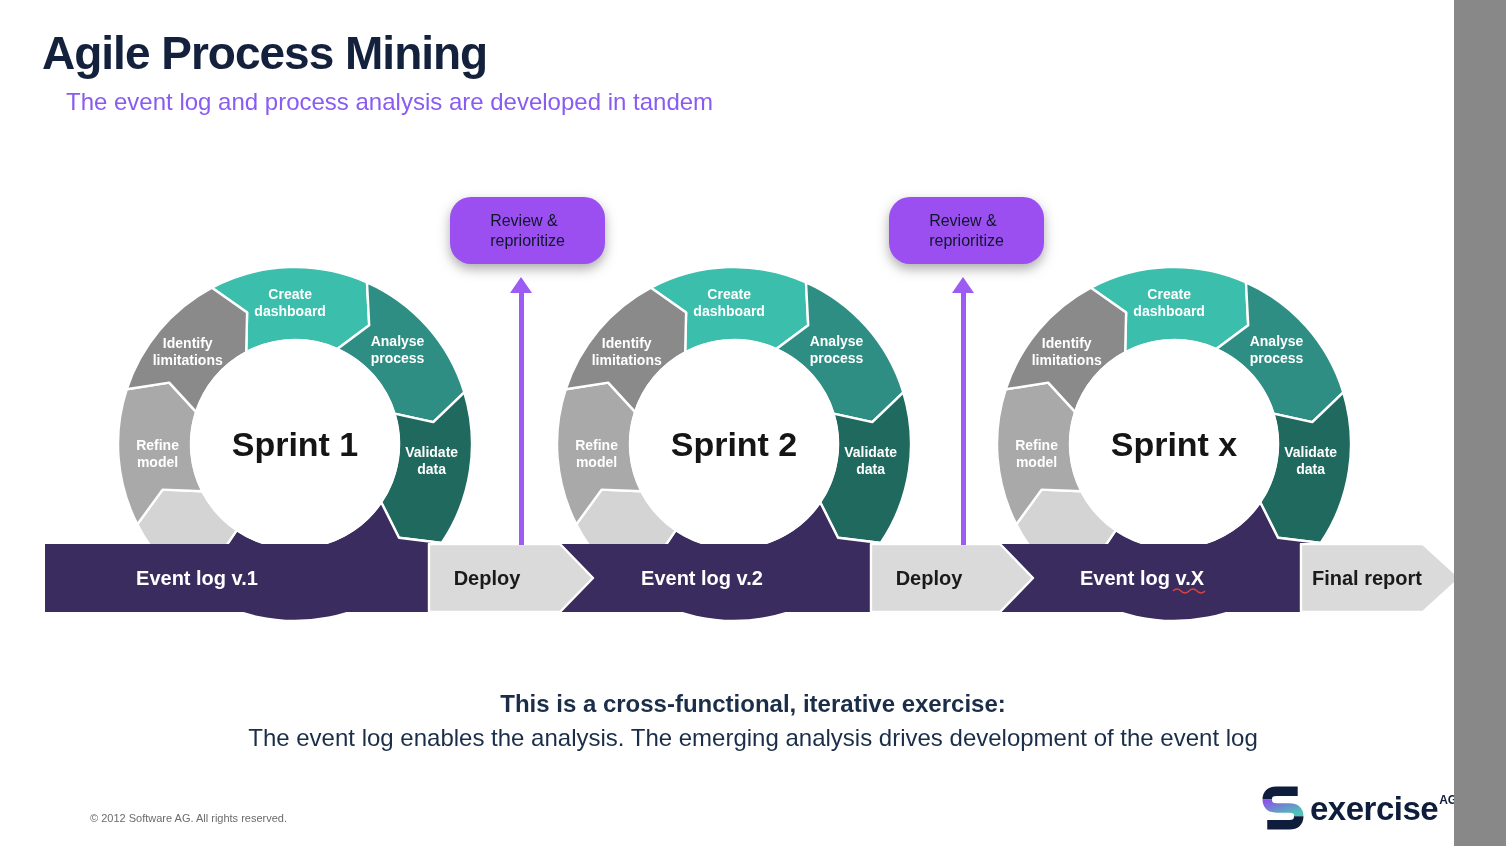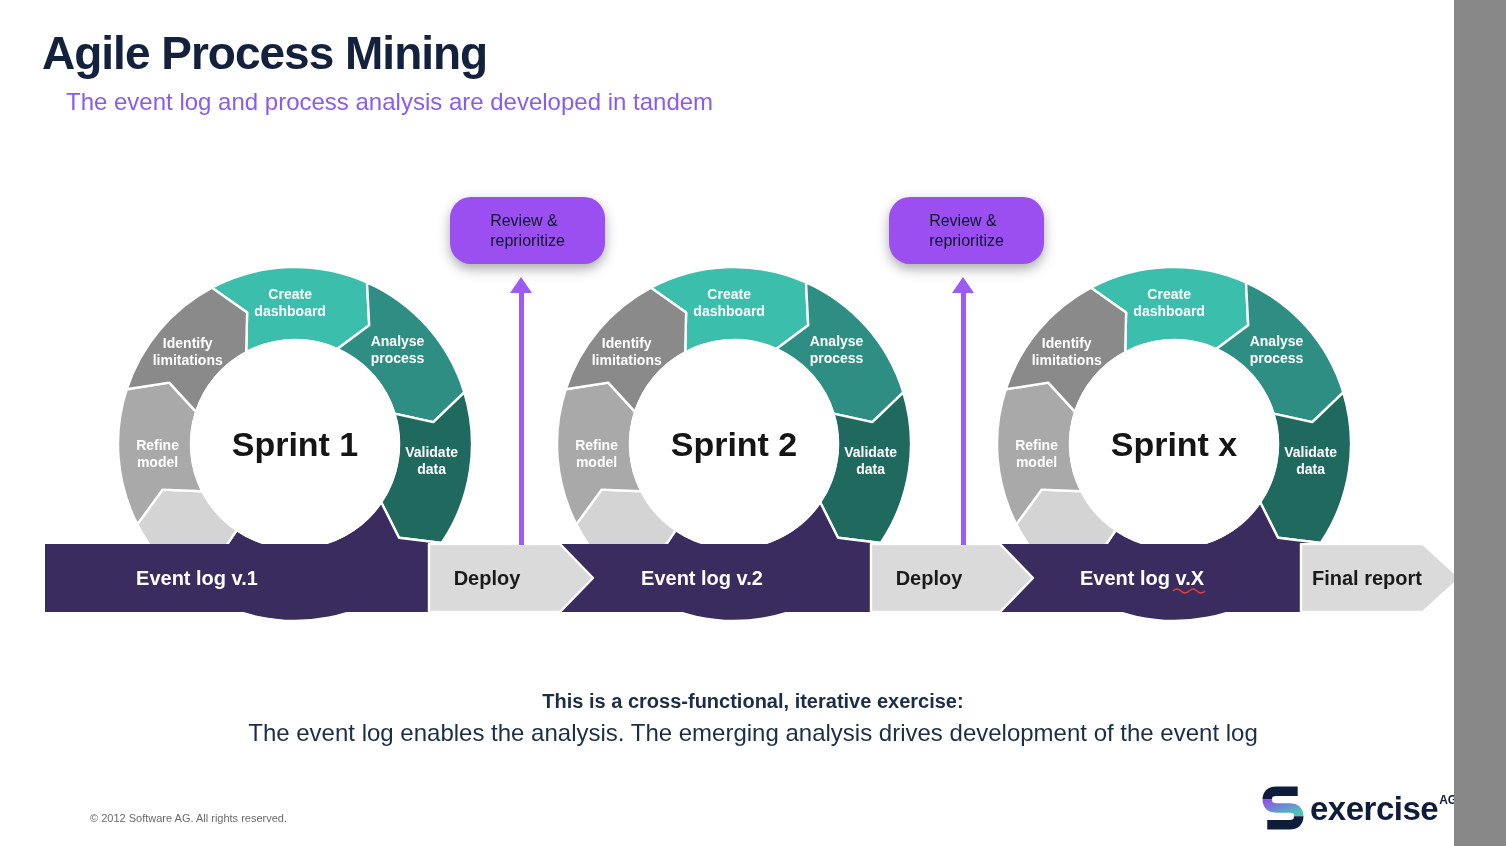--- a/index.html
+++ b/index.html
@@ -24,7 +24,7 @@
   .v-arrow .line{width:5px;margin:0 auto;}
   
   .summary{position:absolute;left:0;top:690px;width:1506px;text-align:center;color:#1A2E49;}
-  .summary .s1{font-size:20px;font-weight:700;}
+  .summary .s1{font-size:24px;font-weight:700;}
   .summary .s2{font-size:24px;margin-top:6px;text-align:center;}
   
   .copyright{position:absolute;left:90px;top:812px;font-size:11px;color:#6b6b6b;}

